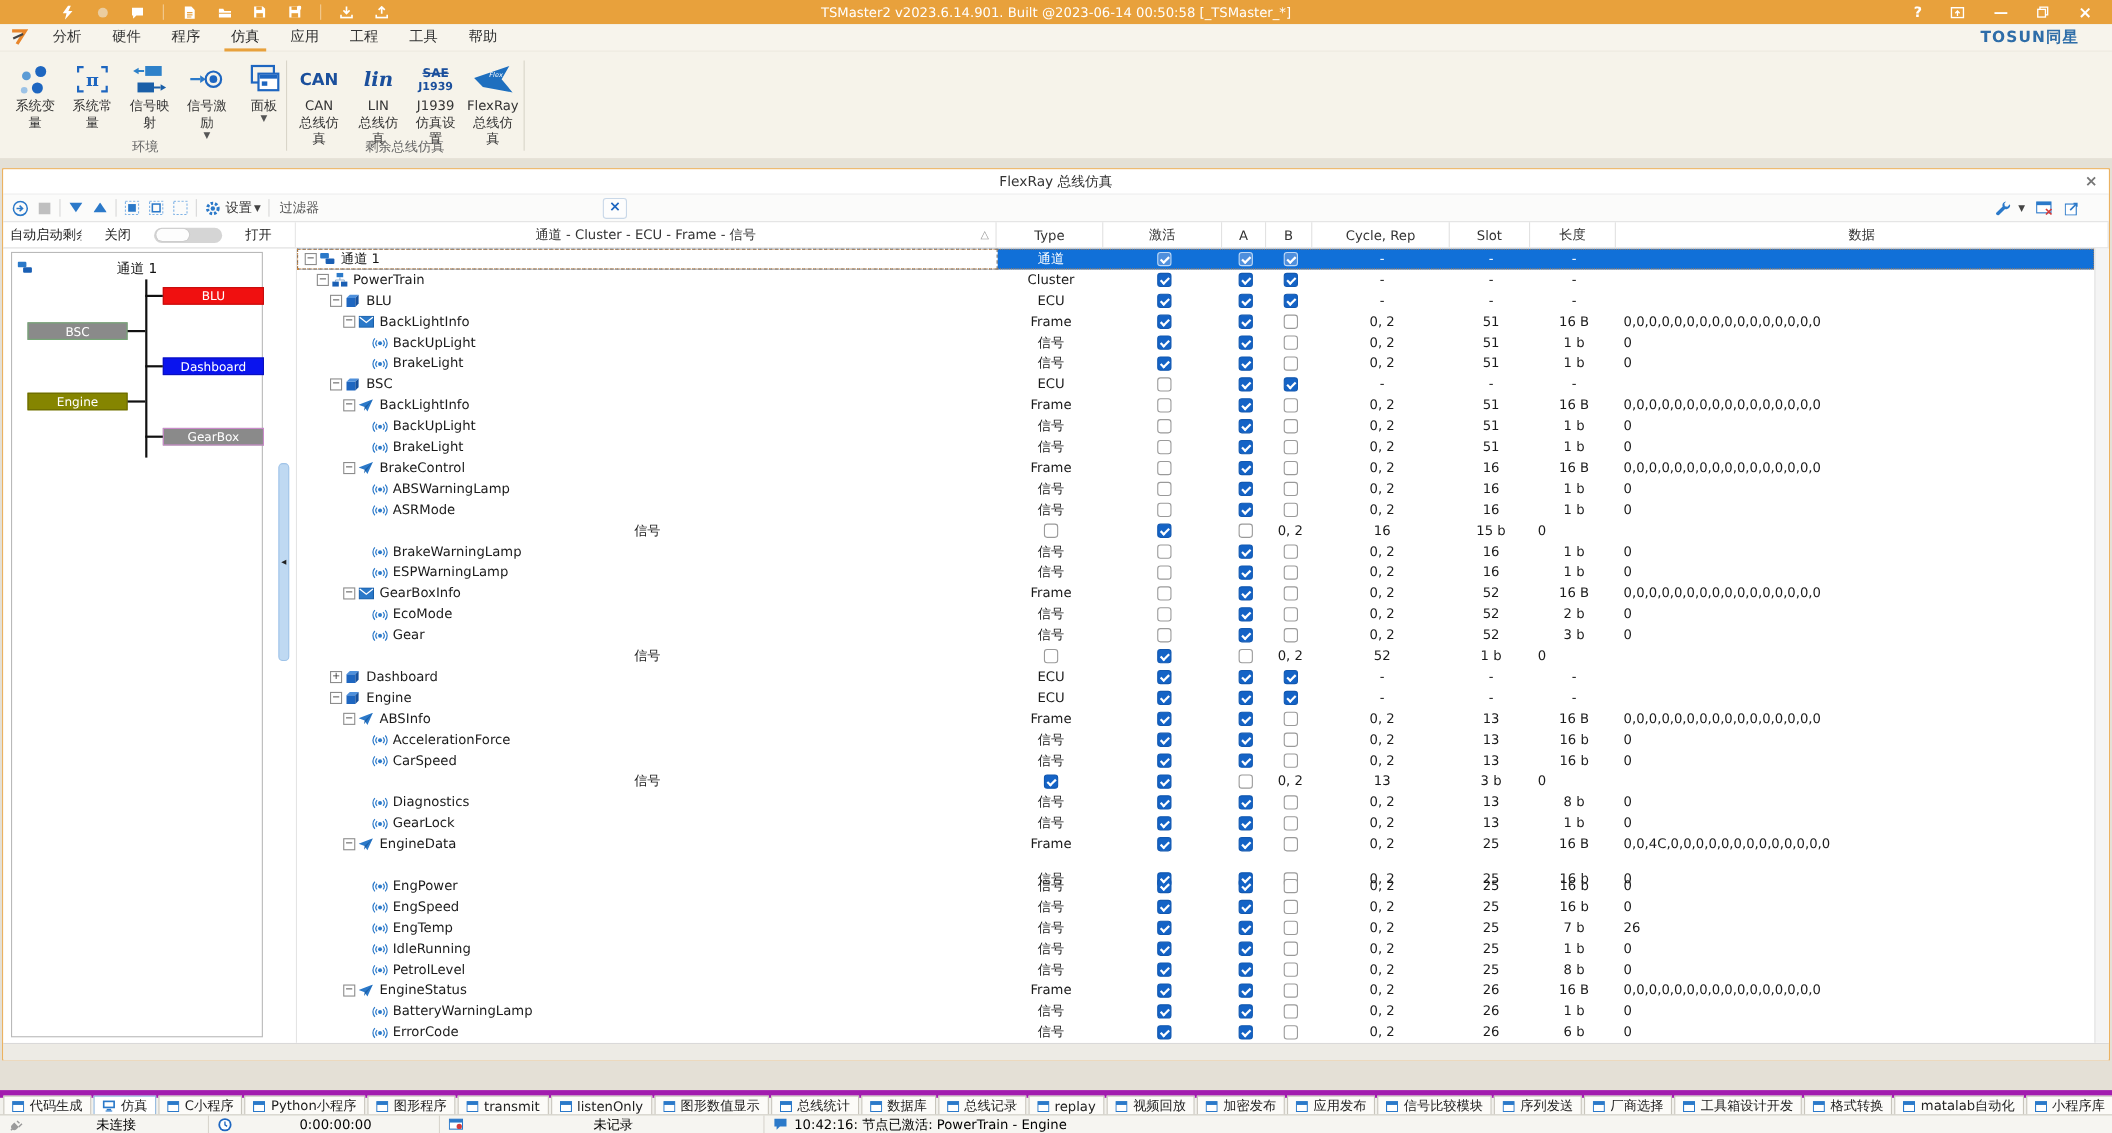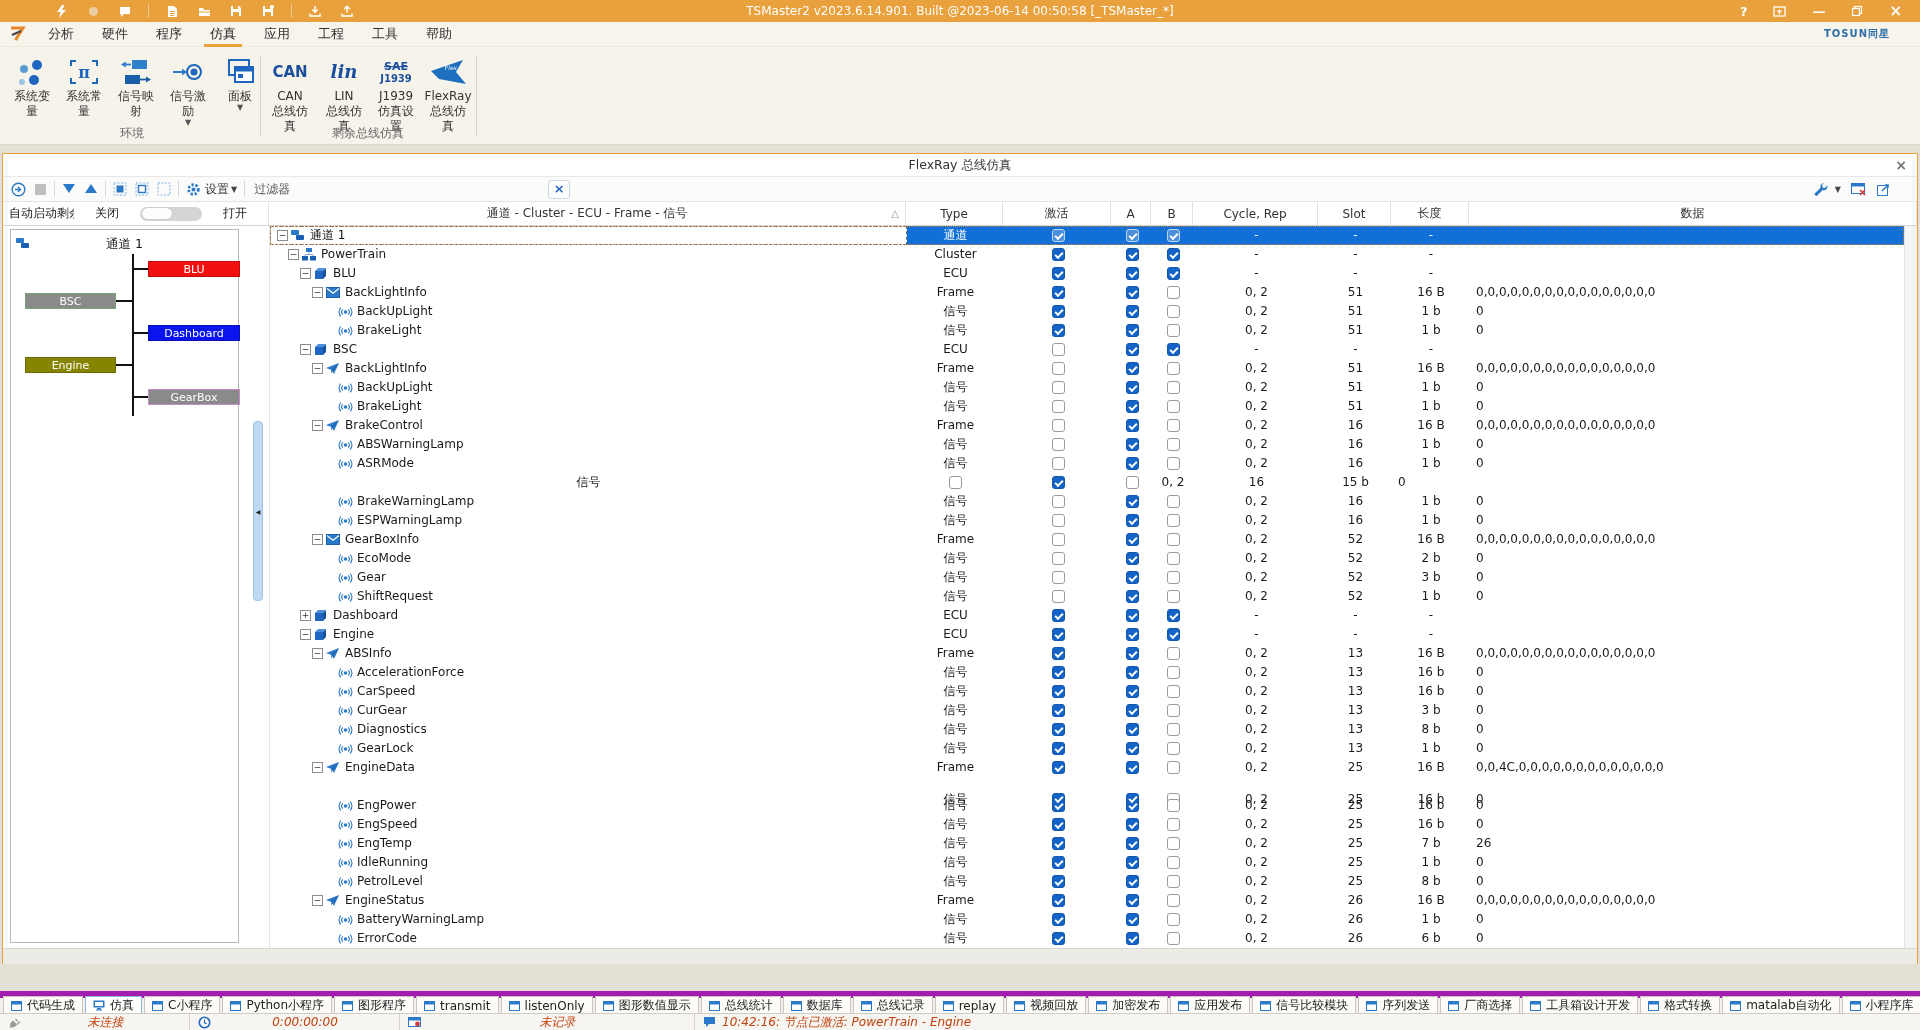--- a/index.html
+++ b/index.html
@@ -19,7 +19,7 @@
   .menu-item { padding:0 14px; height:25px; line-height:24px; font-size:13px; color:#333; cursor:pointer; position:relative; }
   .menu-item.active { color:#222; }
   .menu-item.active::after { content:""; position:absolute; left:8px; right:8px; bottom:0; height:3px; background:#E8A13C; }
-  .brand { margin-left:auto; padding-right:30px; font-size:10px; font-weight:bold; color:#2E6DA8; letter-spacing:1px; }
+  .brand { margin-left:auto; padding-right:30px; font-size:14px; font-weight:bold; color:#2E6DA8; letter-spacing:1px; }
   
   .ribbon { position:absolute; left:0; top:47px; width:1920px; height:98px; background:#F6F3EA; border-bottom:1px solid #DCD8CC; }
   .rgroup { position:absolute; top:0; height:97px; }

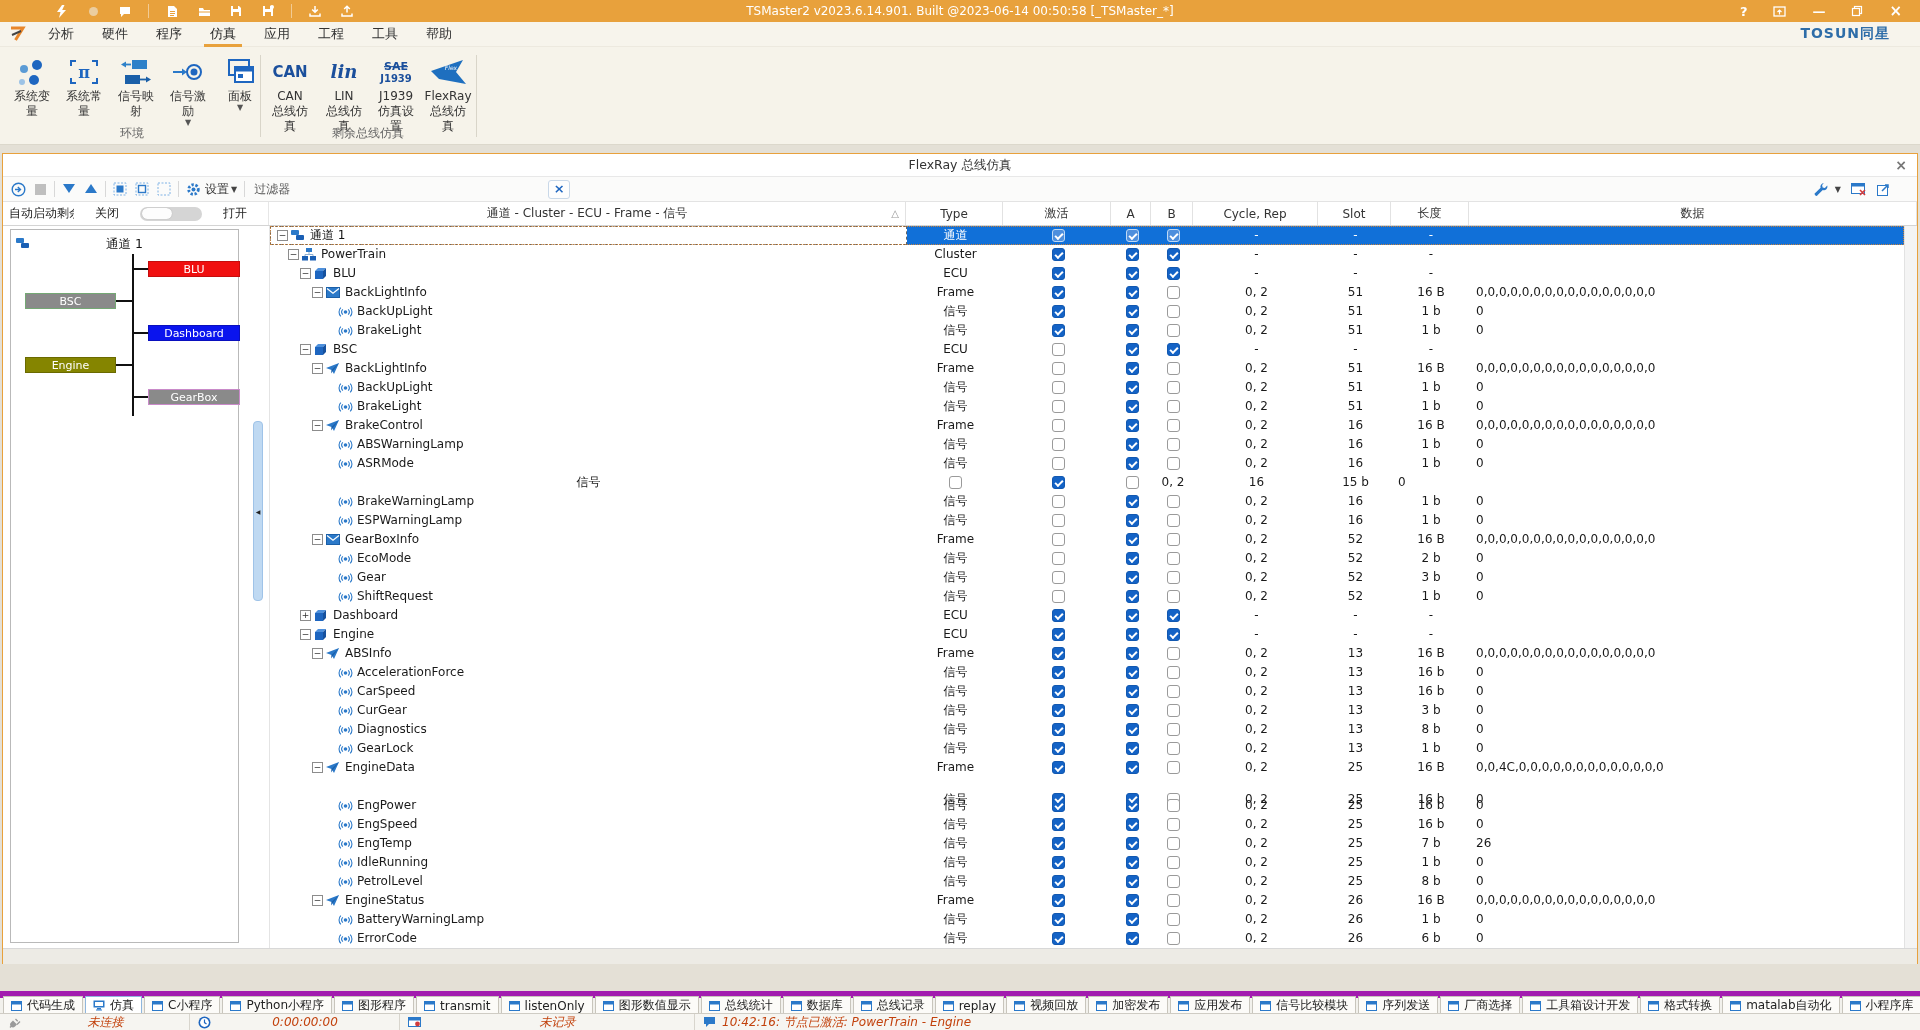--- a/index.html
+++ b/index.html
@@ -940,16 +940,6 @@
           <div class="cell data">0</div>
         </div>
         <div class="trow">
-          <div class="cell name" style="padding-left: 54px;">
-            <span class="exp-sp"></span>
-            <span class="ticon">
-              <svg width="15" height="12" viewBox="0 0 15 12">
-                <circle cx="7.5" cy="6" r="1.8" fill="#2B79C9"></circle>
-                <path d="M4.8 3.4a3.8 3.8 0 0 0 0 5.2M2.8 1.6a6.4 6.4 0 0 0 0 8.8M10.2 3.4a3.8 3.8 0 0 1 0 5.2M12.2 1.6a6.4 6.4 0 0 1 0 8.8" stroke="#2B79C9" stroke-width="1.1" fill="none"></path>
-              </svg>
-            </span>
-            <span>ShiftRequest</span>
-          </div>
           <div class="cell">信号</div>
           <div class="cell">
             <span class="cb off"></span>

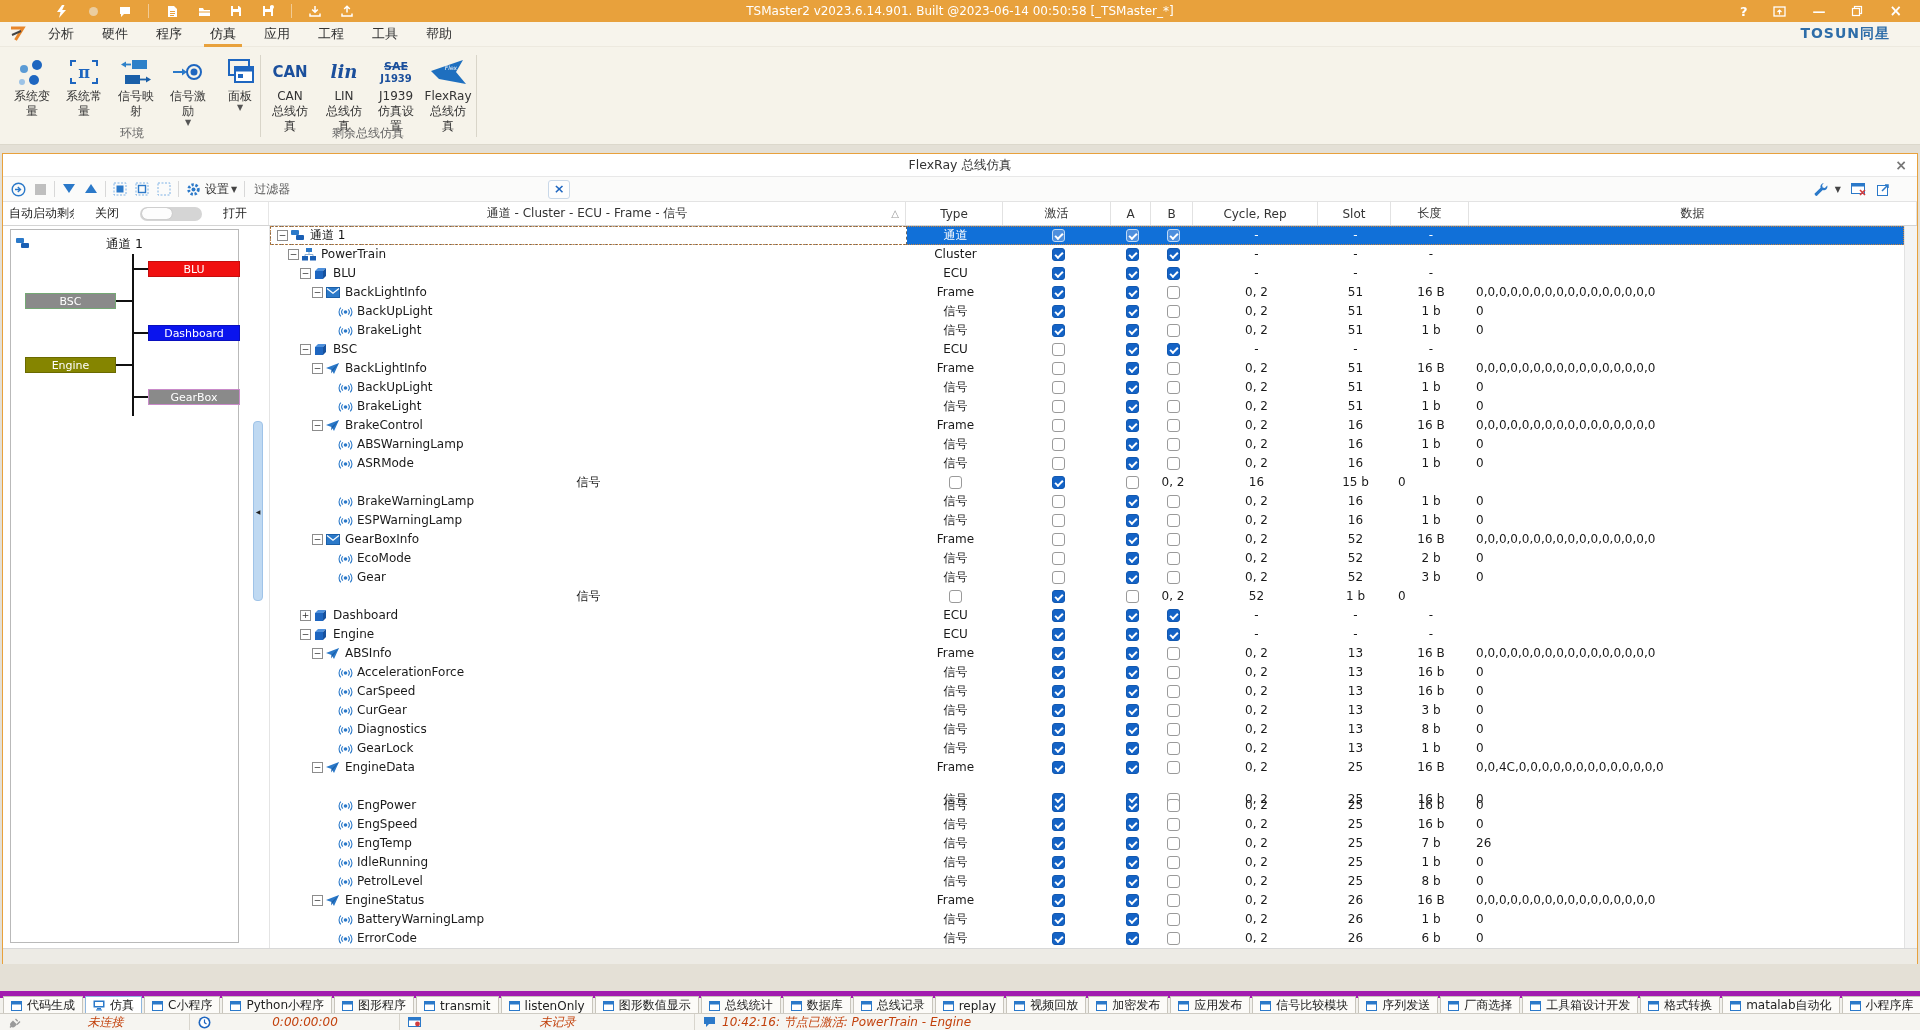--- a/index.html
+++ b/index.html
@@ -1088,16 +1088,6 @@
           <div class="cell data">0</div>
         </div>
         <div class="trow">
-          <div class="cell name" style="padding-left: 54px;">
-            <span class="exp-sp"></span>
-            <span class="ticon">
-              <svg width="15" height="12" viewBox="0 0 15 12">
-                <circle cx="7.5" cy="6" r="1.8" fill="#2B79C9"></circle>
-                <path d="M4.8 3.4a3.8 3.8 0 0 0 0 5.2M2.8 1.6a6.4 6.4 0 0 0 0 8.8M10.2 3.4a3.8 3.8 0 0 1 0 5.2M12.2 1.6a6.4 6.4 0 0 1 0 8.8" stroke="#2B79C9" stroke-width="1.1" fill="none"></path>
-              </svg>
-            </span>
-            <span>CurGear</span>
-          </div>
           <div class="cell">信号</div>
           <div class="cell">
             <span class="cb on"></span>

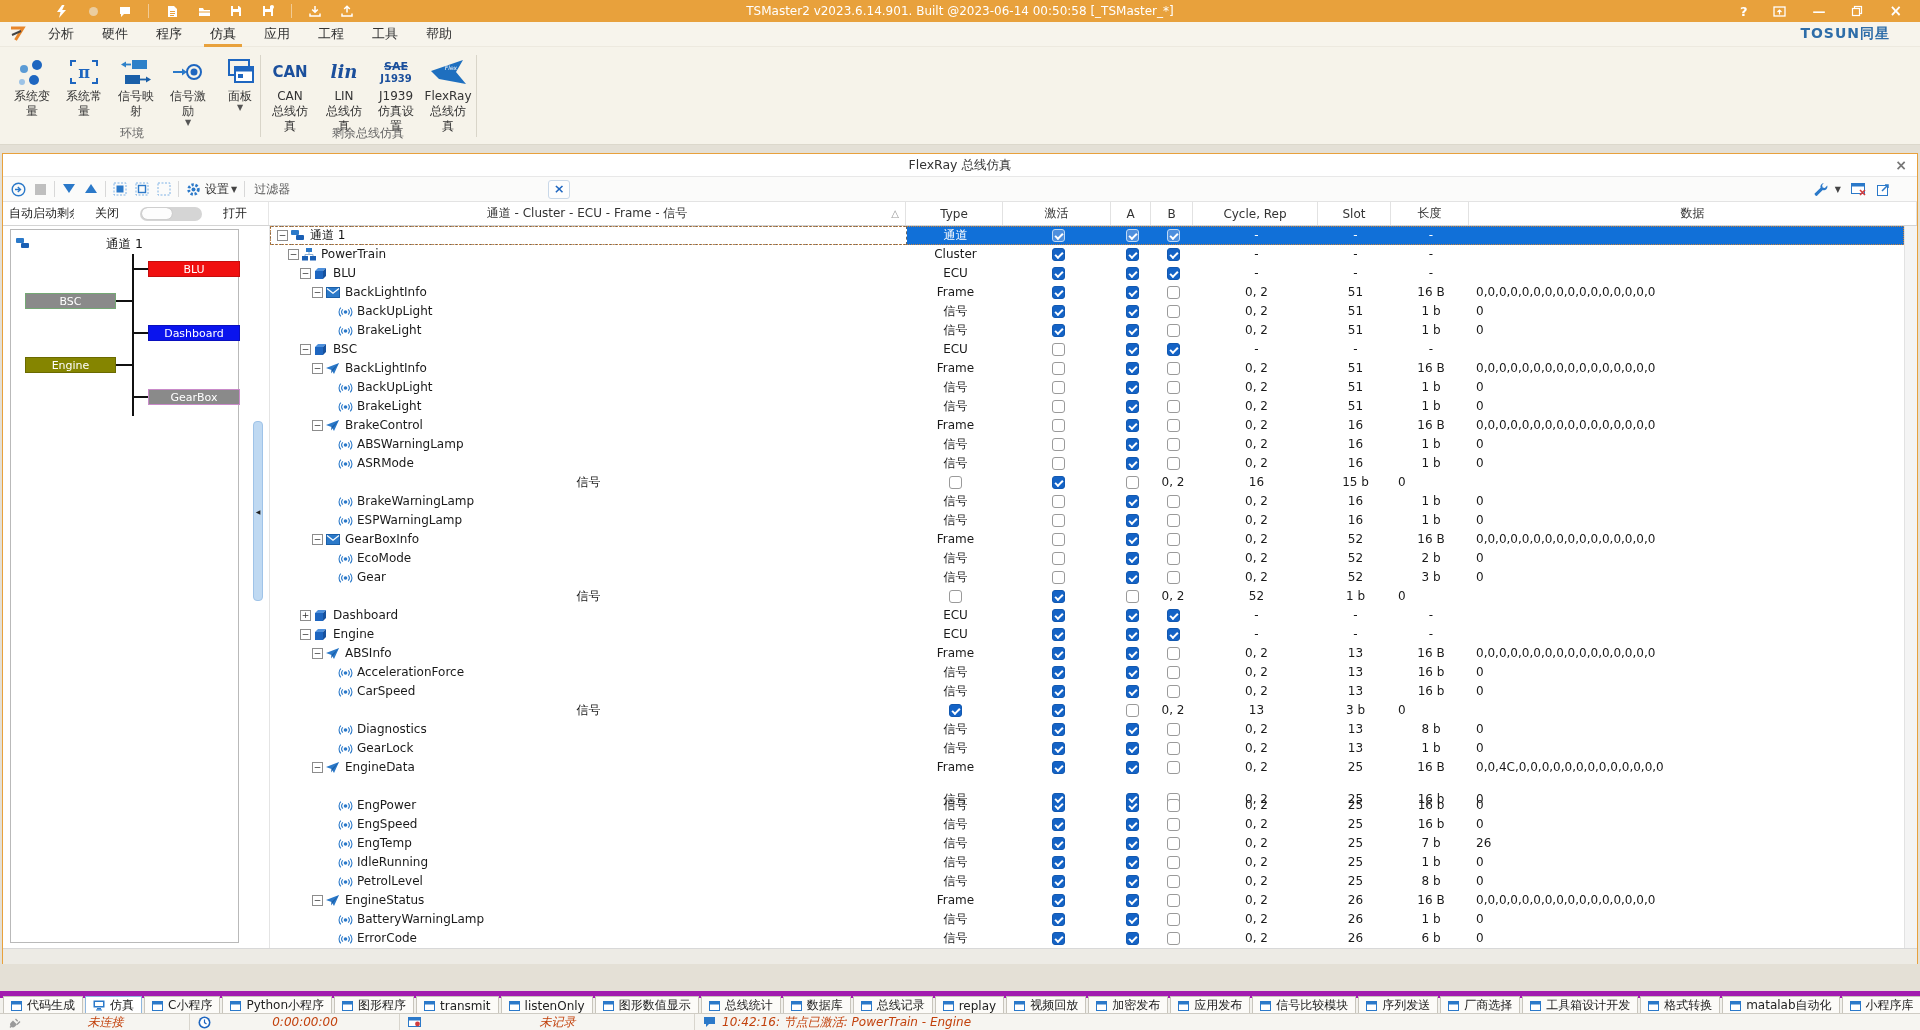--- a/index.html
+++ b/index.html
@@ -86,7 +86,7 @@
   .task-tab { display:flex; align-items:center; gap:5px; height:19px; padding:0 7px; border:1px solid #C8C5BC; background:#FCFBF8; font-size:12px; color:#222; cursor:pointer; white-space:nowrap; }
   .task-tab.active { background:#FFFFFF; border-color:#8FB6DD; }
   
-  .statusbar { position:absolute; left:0; top:1013px; width:1920px; height:17px; background:#F6F5F1; border-top:1px solid #CFCCC4; display:flex; align-items:center; font-size:12px; color:#c2410c;font-style:italic; }
+  .statusbar { position:absolute; left:0; top:1013px; width:1920px; height:17px; background:#F6F5F1; border-top:1px solid #CFCCC4; display:flex; align-items:center; font-size:12px; color:#000000; }
   .sseg { height:17px; display:flex; align-items:center; border-right:1px solid #D8D5CD; position:relative; }
   .sseg .sico { margin-left:8px; display:flex; align-items:center; }
   .sseg .stext { flex:1; text-align:center; padding:0 10px; }

